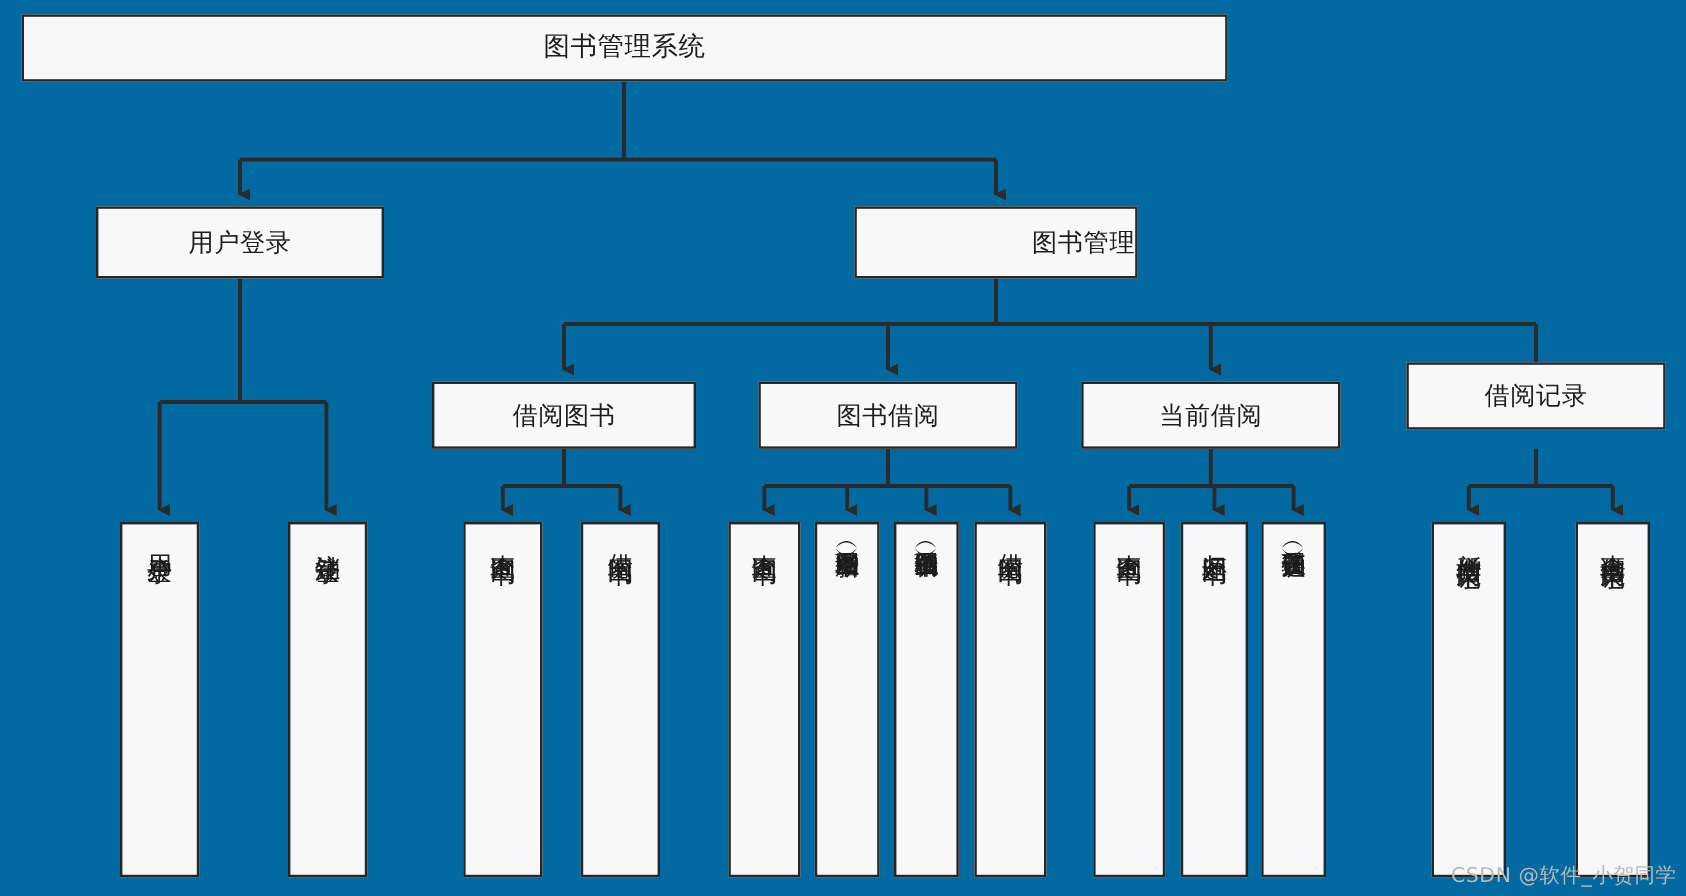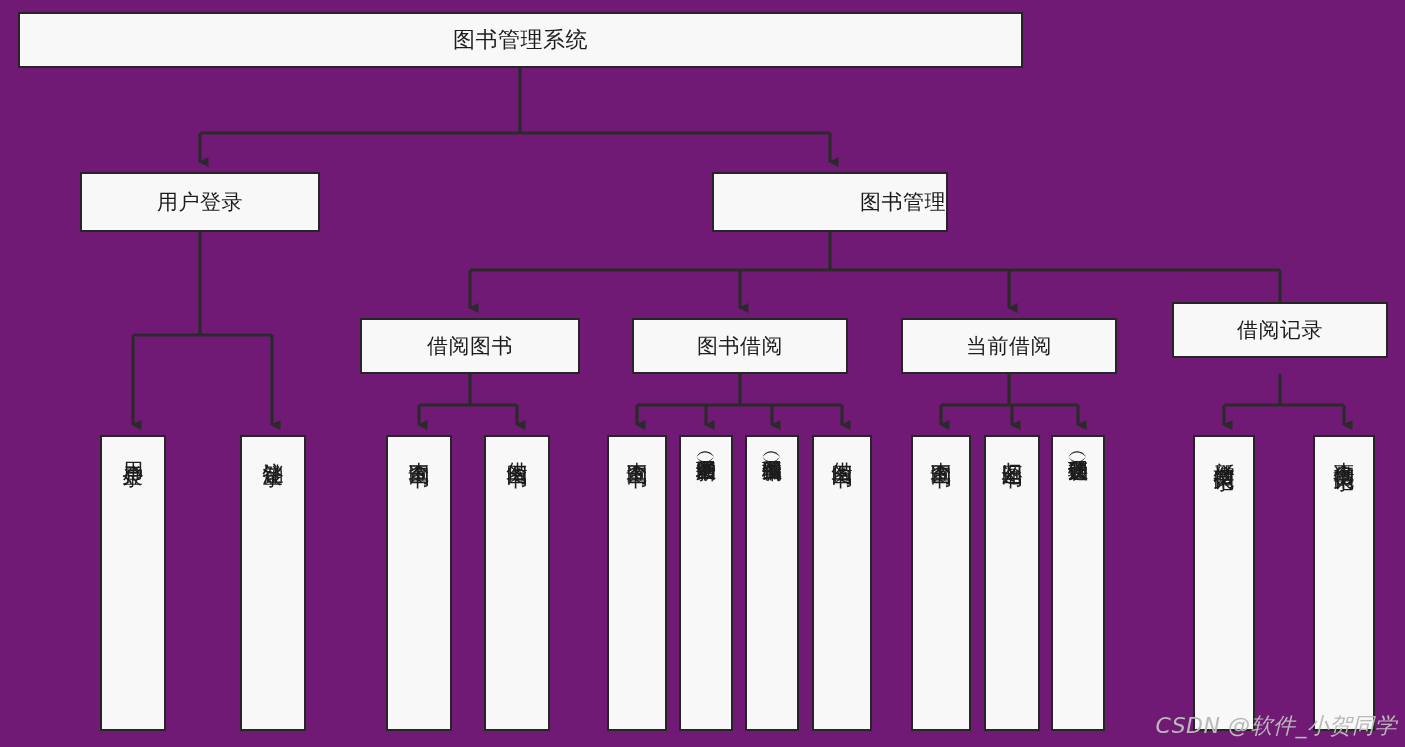--- a/index.html
+++ b/index.html
@@ -15,7 +15,7 @@
     position: relative;
     width: 1405px;
     height: 747px;
-    background: #701a75;
+    background: #0369a1;
     overflow: hidden;
   }
   #edge-layer {

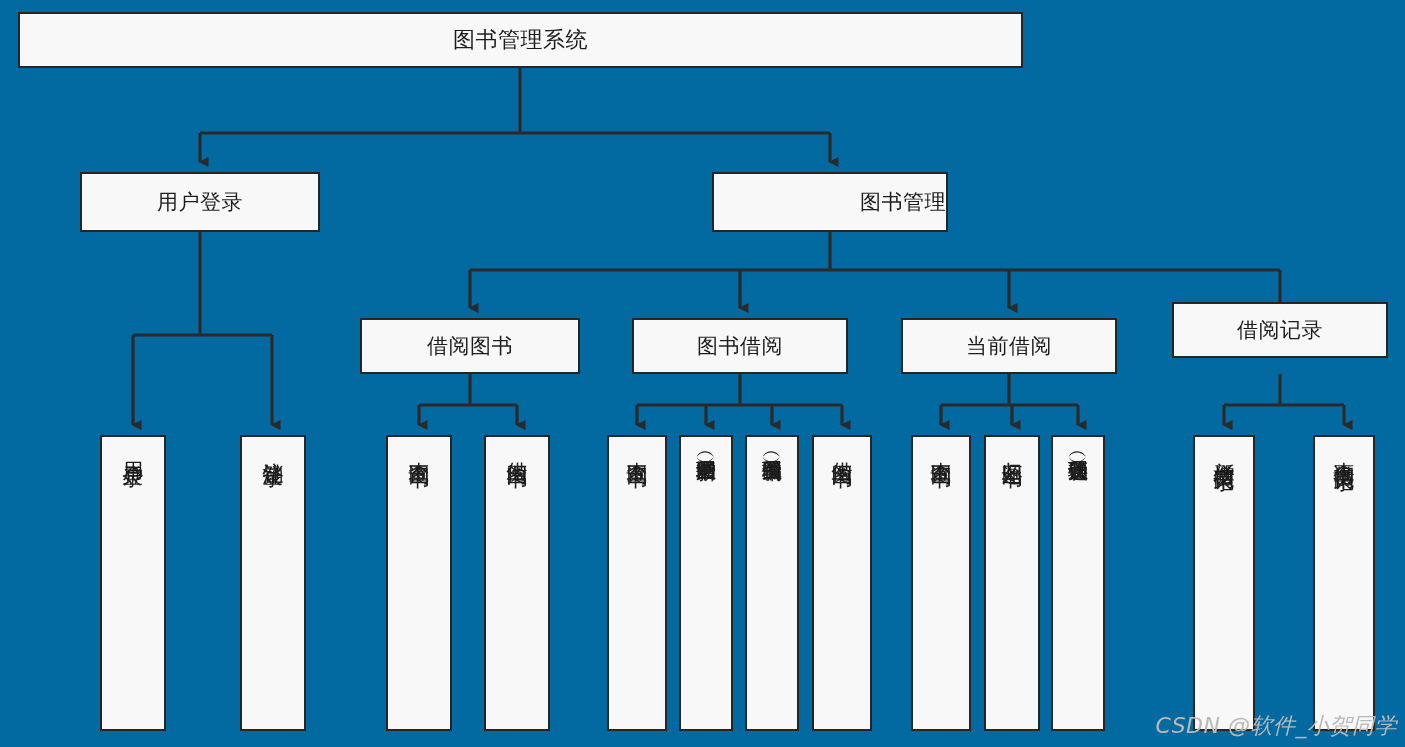--- a/index.html
+++ b/index.html
@@ -72,12 +72,11 @@
     position: absolute;
     right: 8px;
     bottom: 6px;
-    font-size: 22px;
+    font-size: 17px;
     color: #b9b9b9;
     letter-spacing: 0.5px;
     white-space: nowrap;
     font-family: "DejaVu Sans", "Liberation Sans", sans-serif;
-    font-style: italic;
   }
 </style>
 </head>

